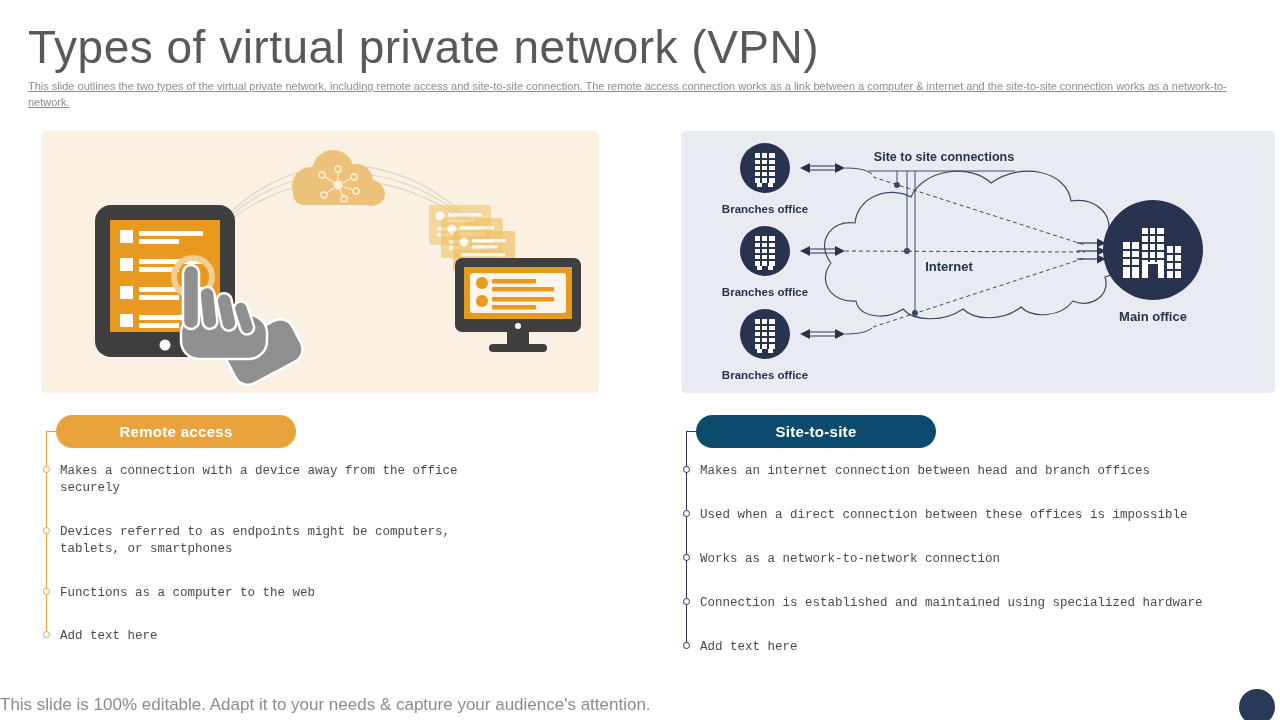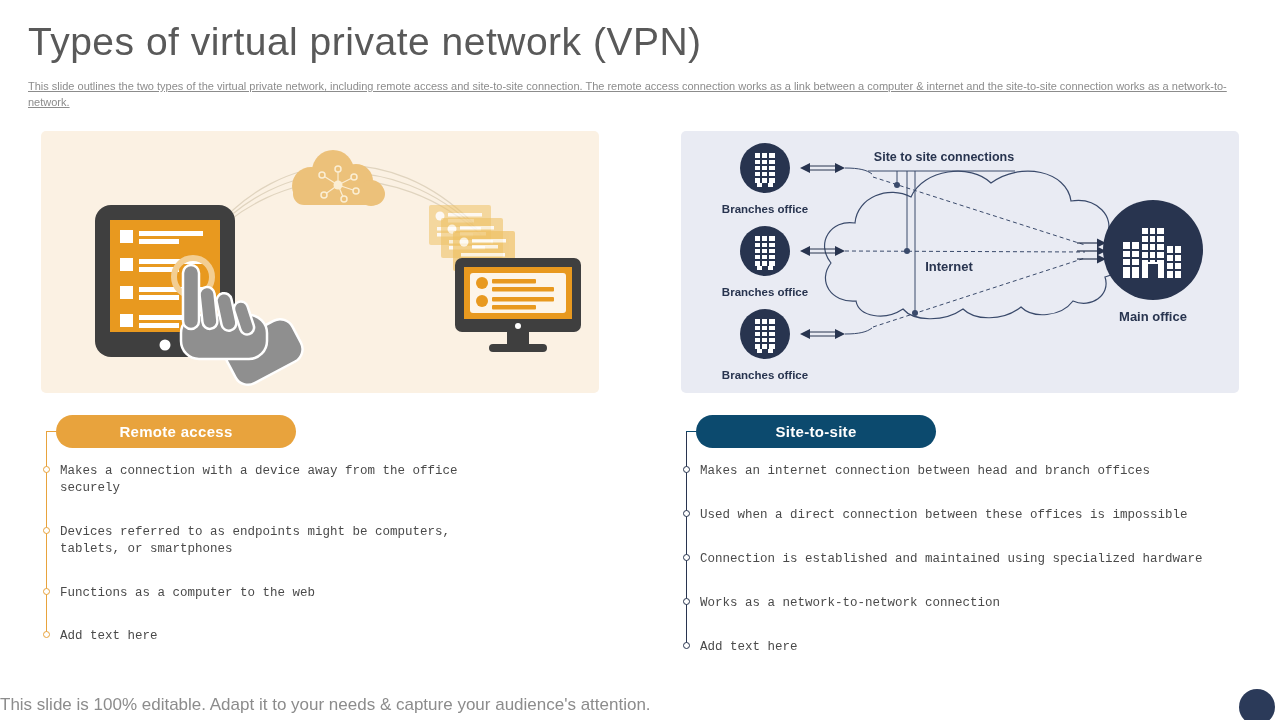--- a/index.html
+++ b/index.html
@@ -7,7 +7,7 @@
          font-family:"Liberation Sans", sans-serif;}
 
   
-  .title{position:absolute;left:28px;top:20px;font-size:39px;font-weight:400;
+  .title{position:absolute;left:28px;top:20px;font-size:46px;font-weight:400;
          color:#595959;letter-spacing:.5px;}
   .subtitle{position:absolute;left:28px;top:79px;width:1226px;font-size:11px;
             line-height:1.45;color:#8C8C8C;text-decoration:underline;}

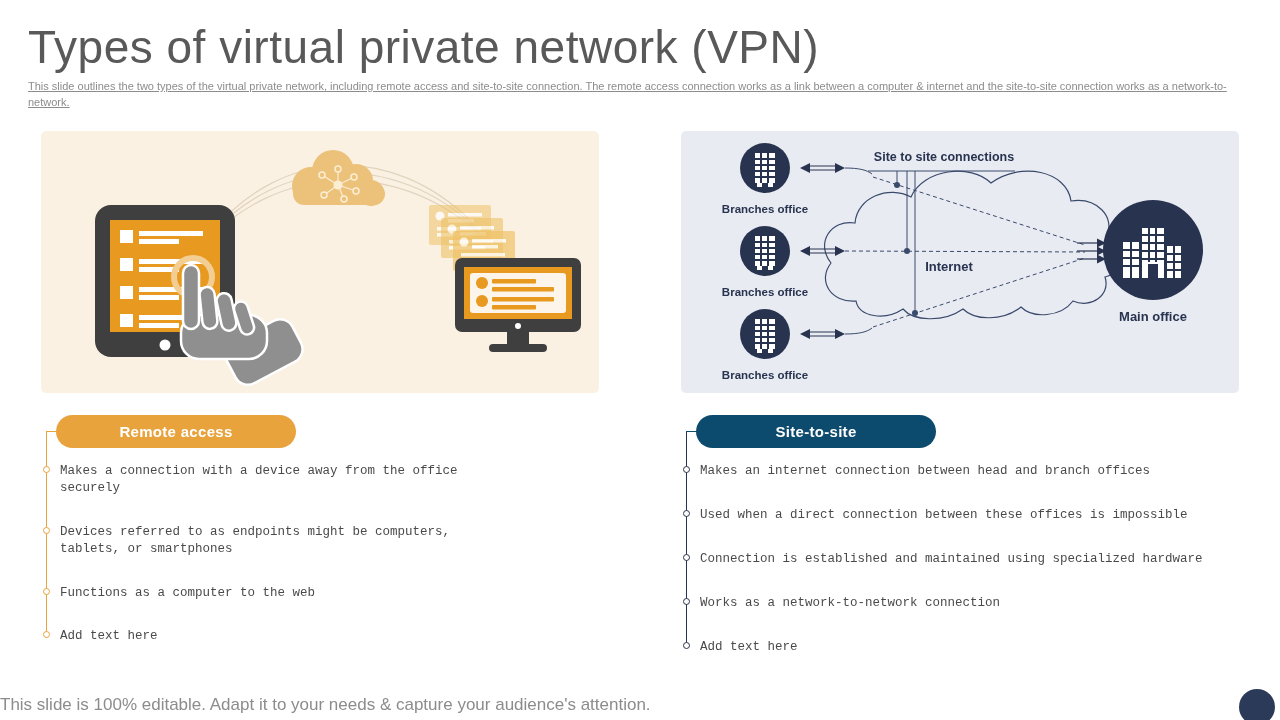--- a/index.html
+++ b/index.html
@@ -15,7 +15,7 @@
   
   .panel{position:absolute;top:131px;width:558px;height:262px;border-radius:5px;}
   .panel.cream{left:41px;background:#FBF1E3;}
-  .panel.lav{left:681px;background:#E9EBF3;}
+  .panel.lav{left:681px;background:#E9EBF3;padding-left:36px;}
   .panel svg{position:absolute;left:0;top:0;}
 
   

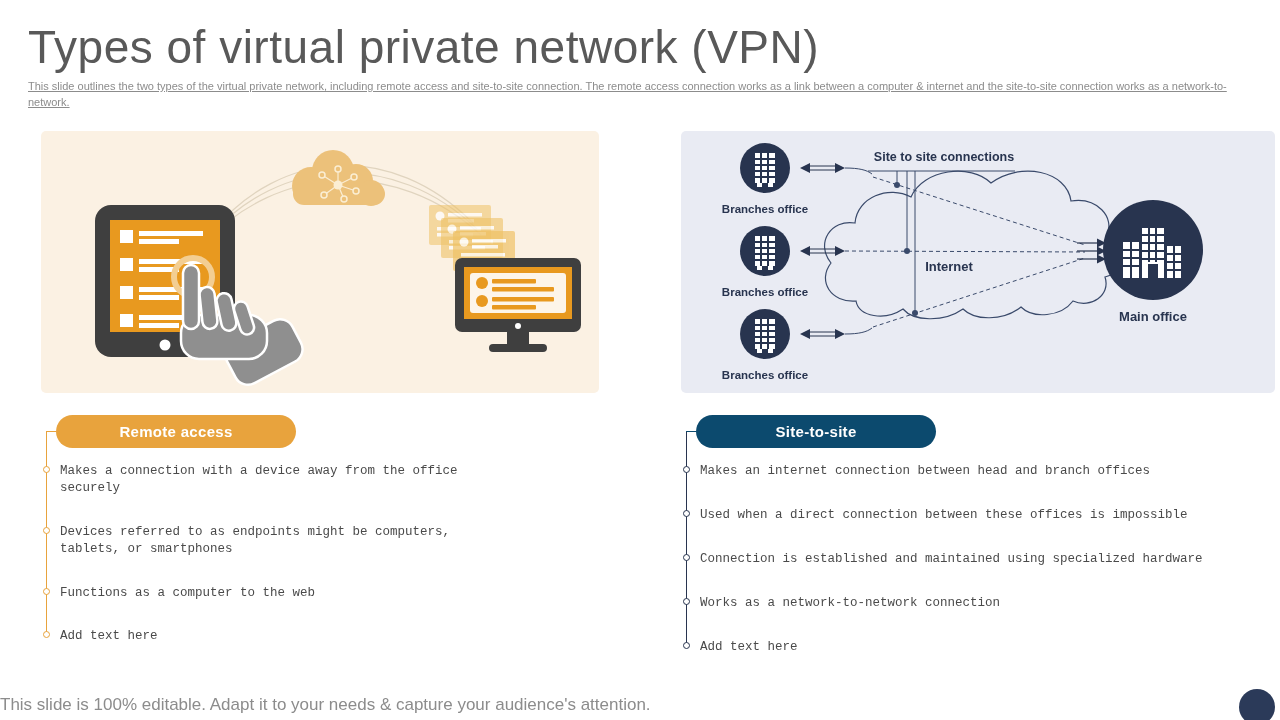--- a/index.html
+++ b/index.html
@@ -313,11 +313,11 @@
       </div>
       <div class="li">
         <span class="dot n"></span>
+        <span>Works as a network-to-network connection</span>
+      </div>
+      <div class="li">
+        <span class="dot n"></span>
         <span>Connection is established and maintained using specialized hardware</span>
-      </div>
-      <div class="li">
-        <span class="dot n"></span>
-        <span>Works as a network-to-network connection</span>
       </div>
       <div class="li">
         <span class="dot n"></span>

